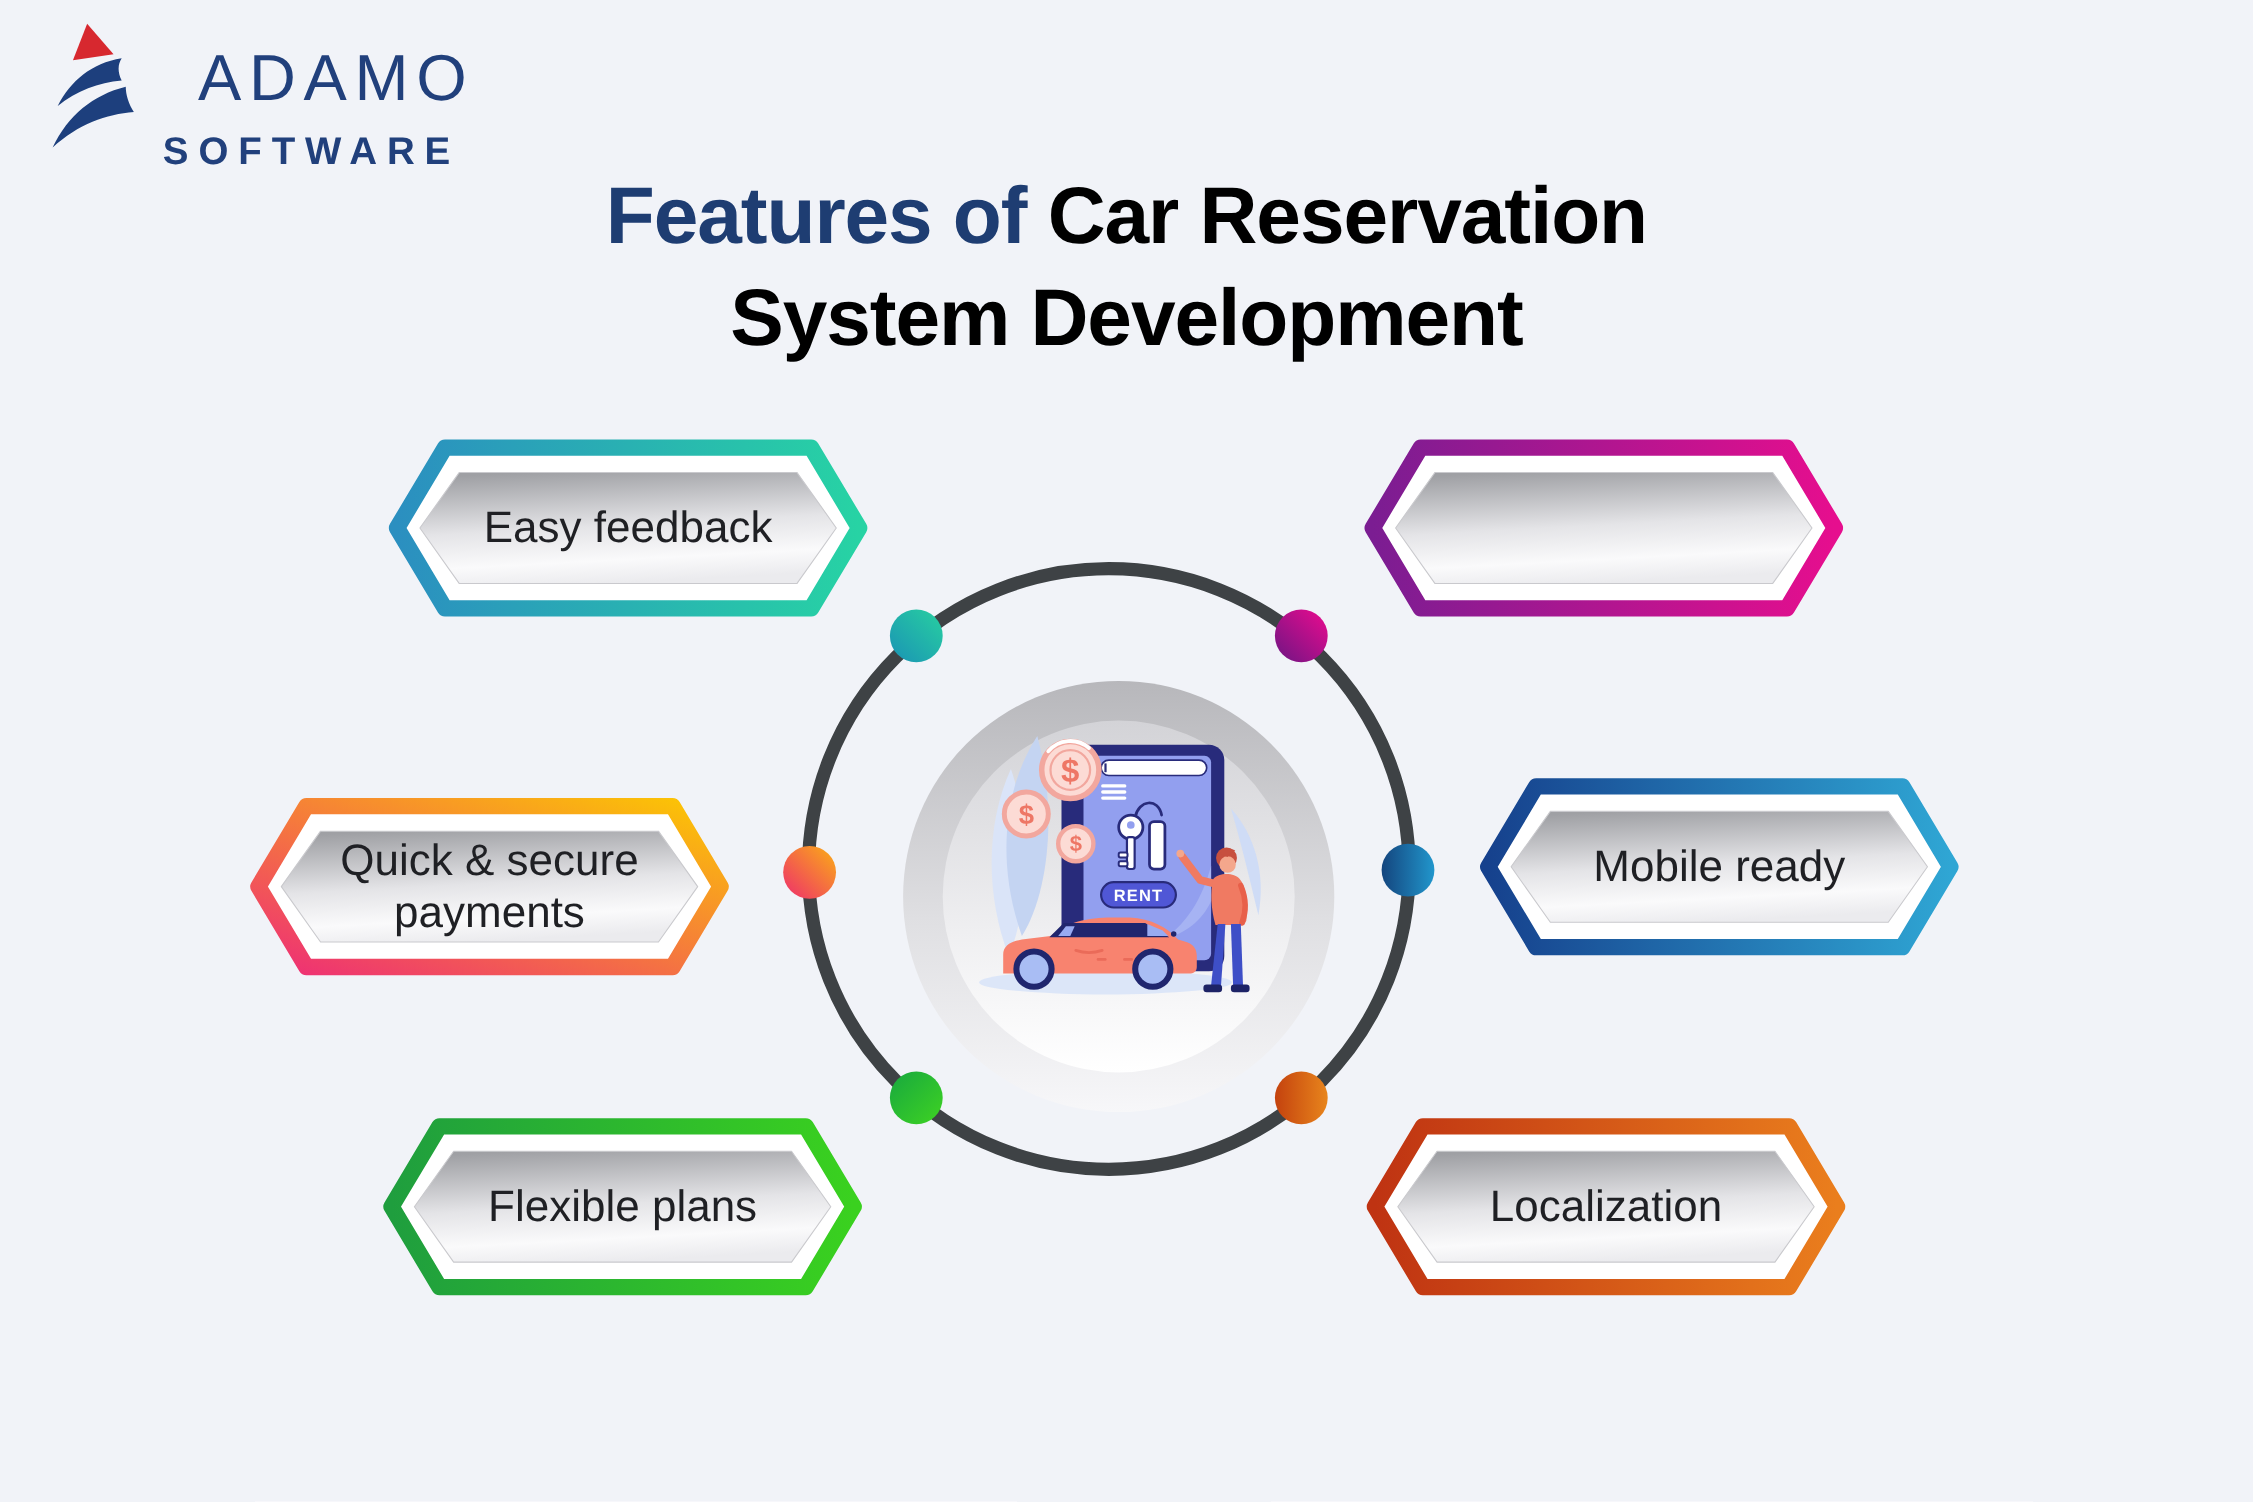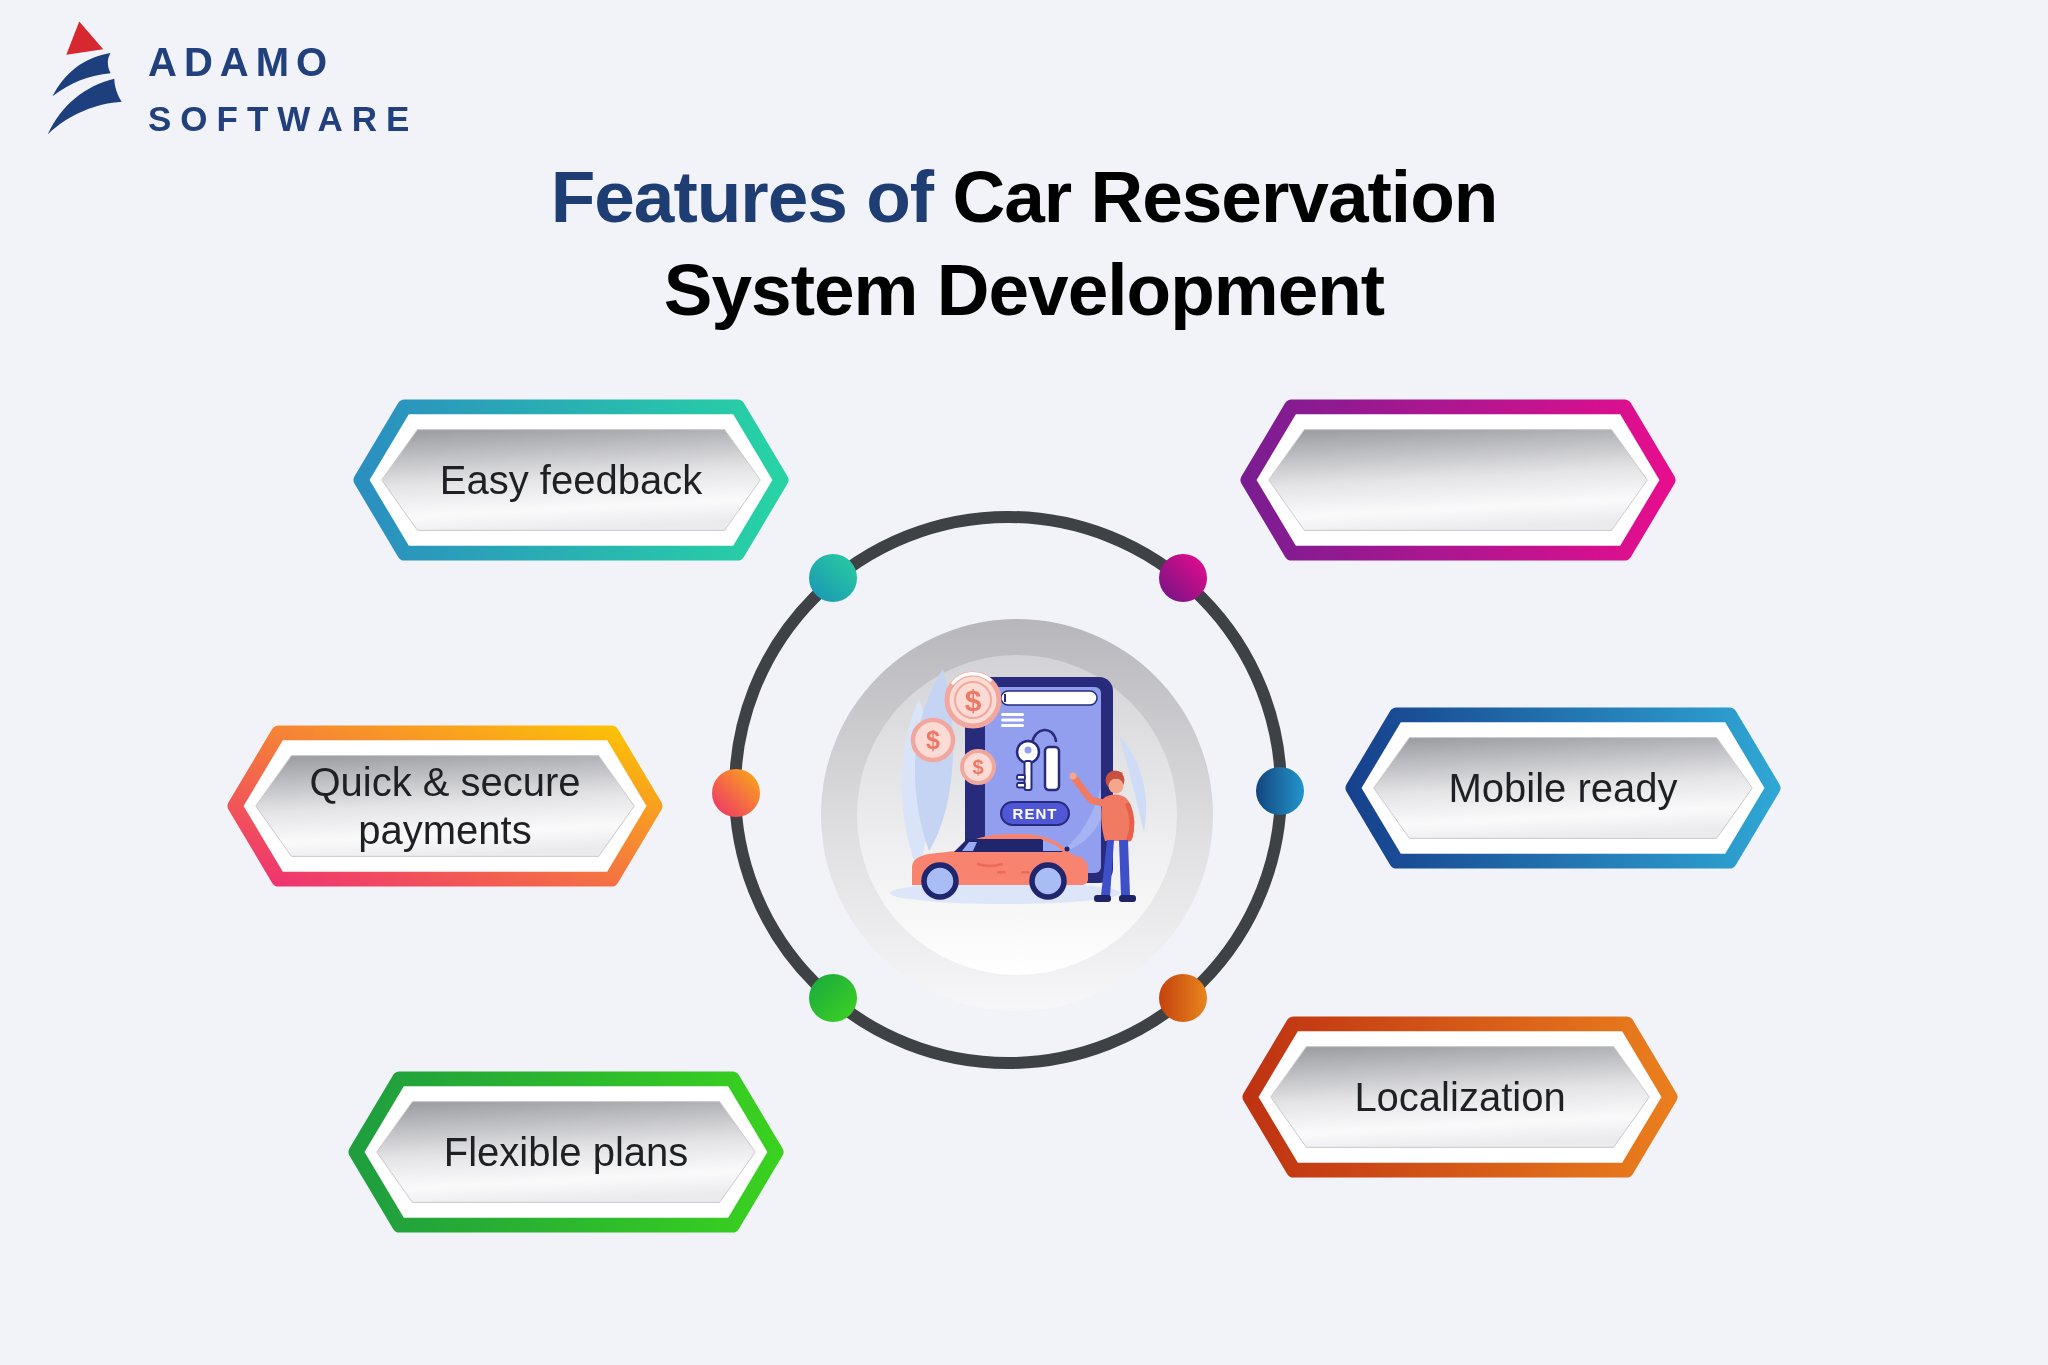--- a/index.html
+++ b/index.html
@@ -12,7 +12,7 @@
   .logo { position:absolute; left:30px; top:16px; display:flex; align-items:flex-start; gap:14px; }
   .logo-mark { width:104px; height:120px; }
   .logo-text { display:flex; flex-direction:column; padding-top:26px; }
-  .brand-line1 { font-size:40px; font-weight:bold; color:#21407c; letter-spacing:7px; line-height:1.0; }
+  .brand-line1 { font-size:59px; font-weight:normal; color:#21407c; letter-spacing:7px; line-height:1.0;margin-left:32px; }
   .brand-line2 { font-size:35px; font-weight:bold; color:#21407c; letter-spacing:9px; line-height:1.15; margin-top:17px; }
   
   .title { position:absolute; left:0; right:0; top:150px; text-align:center;

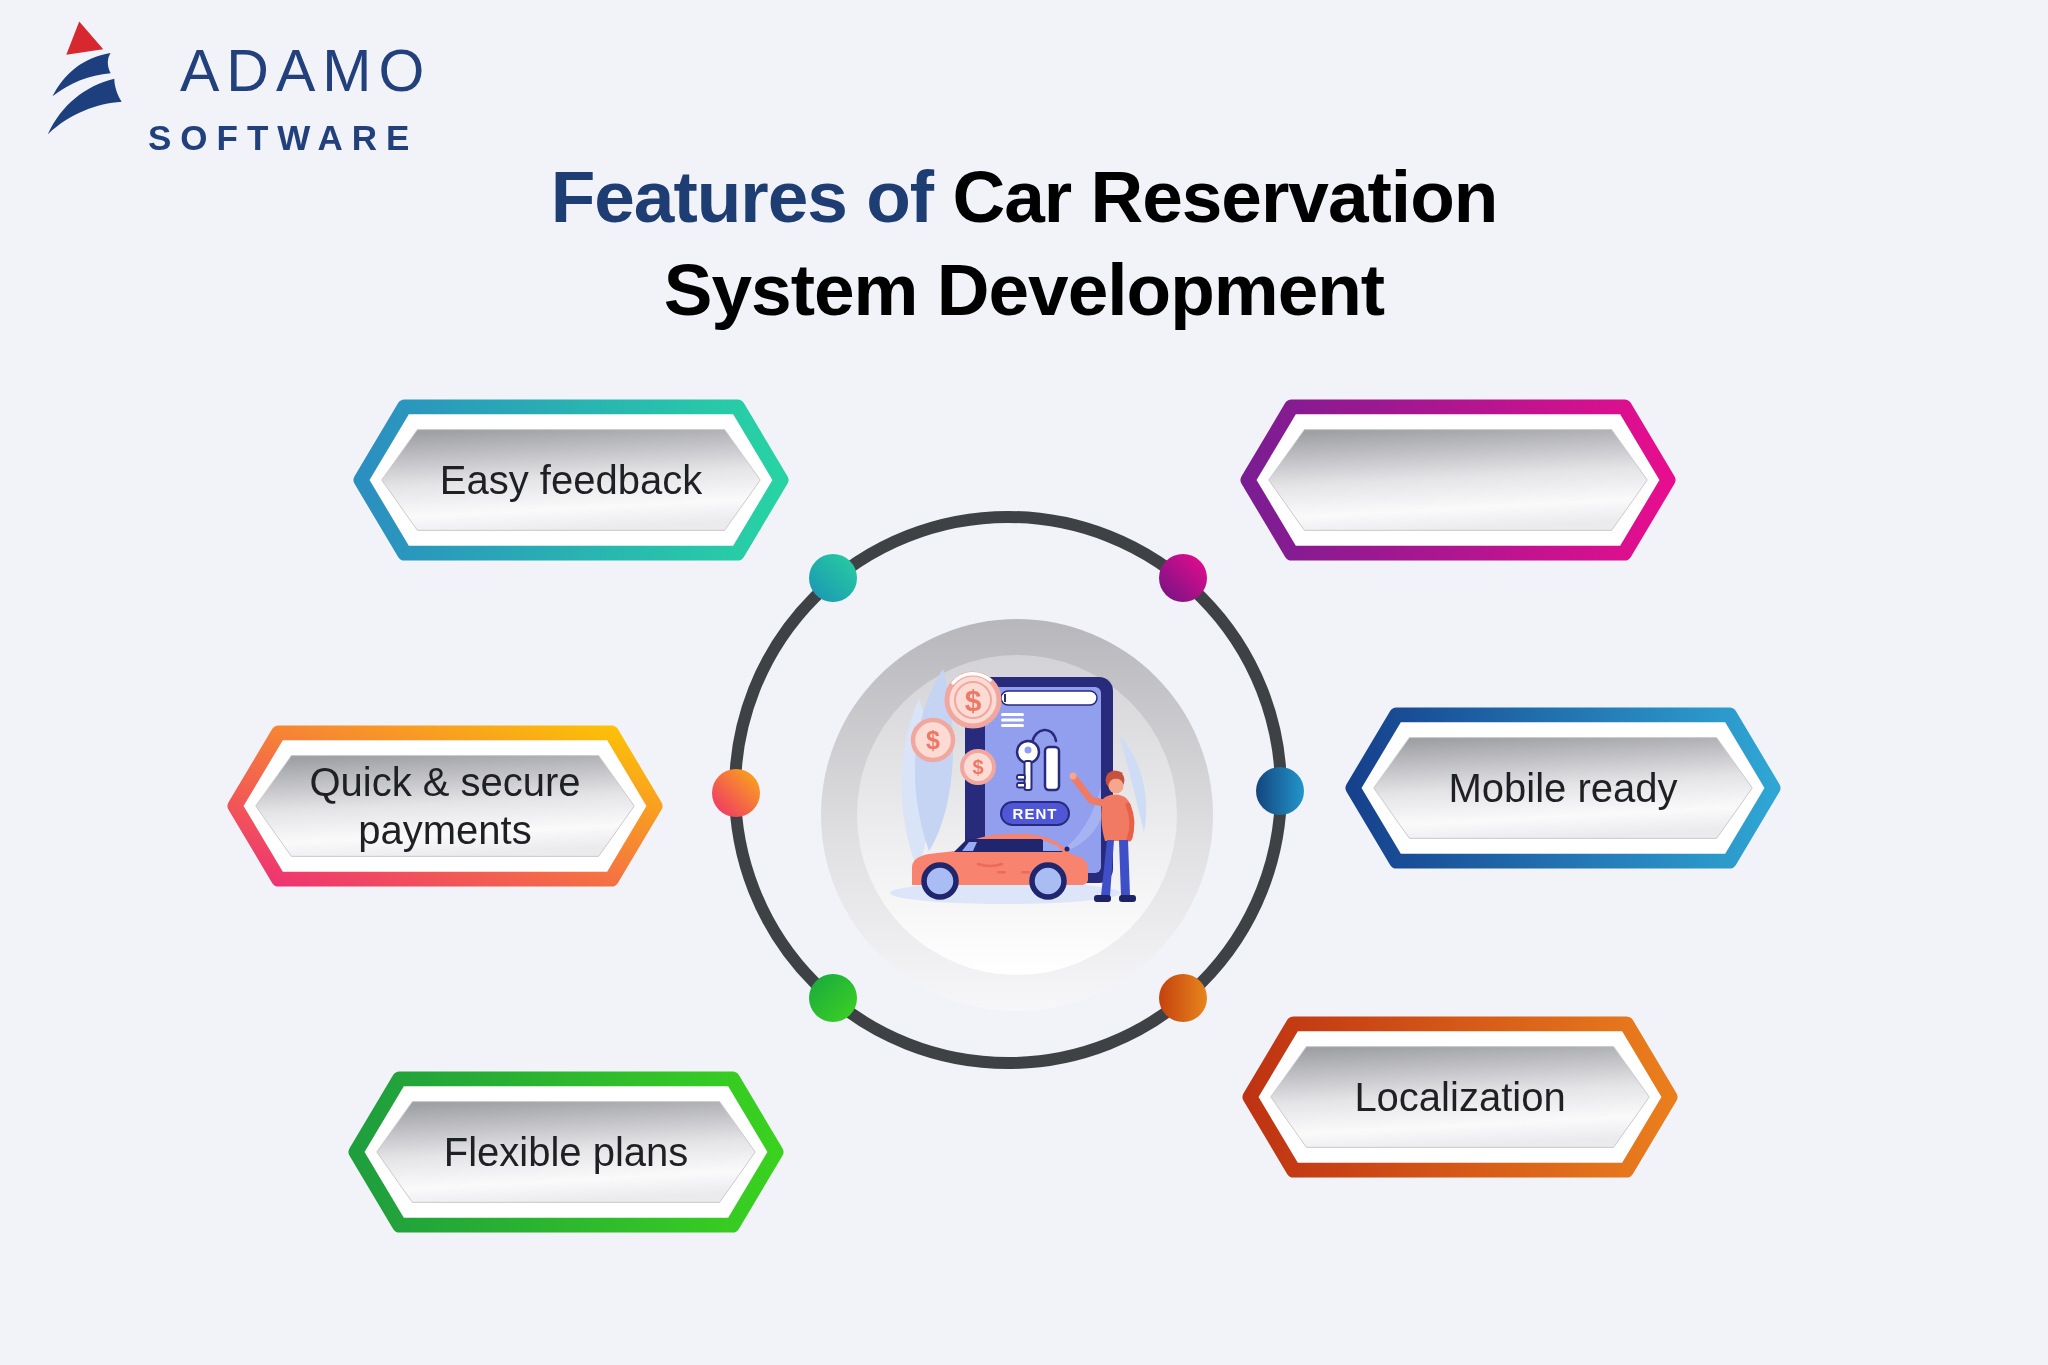--- a/index.html
+++ b/index.html
@@ -30,7 +30,7 @@
   .b2 { left:1240px; top:398px;  }
   .b3 { left:227px;  top:724px;  }
   .b4 { left:1345px; top:706px;  }
-  .b5 { left:348px;  top:1070px; }
+  .b5 { left:348px;  top:1015px; }
   .b6 { left:1242px; top:1015px; }
   
   .orbit { position:absolute; left:705px; top:487px; width:610px; height:610px; }

